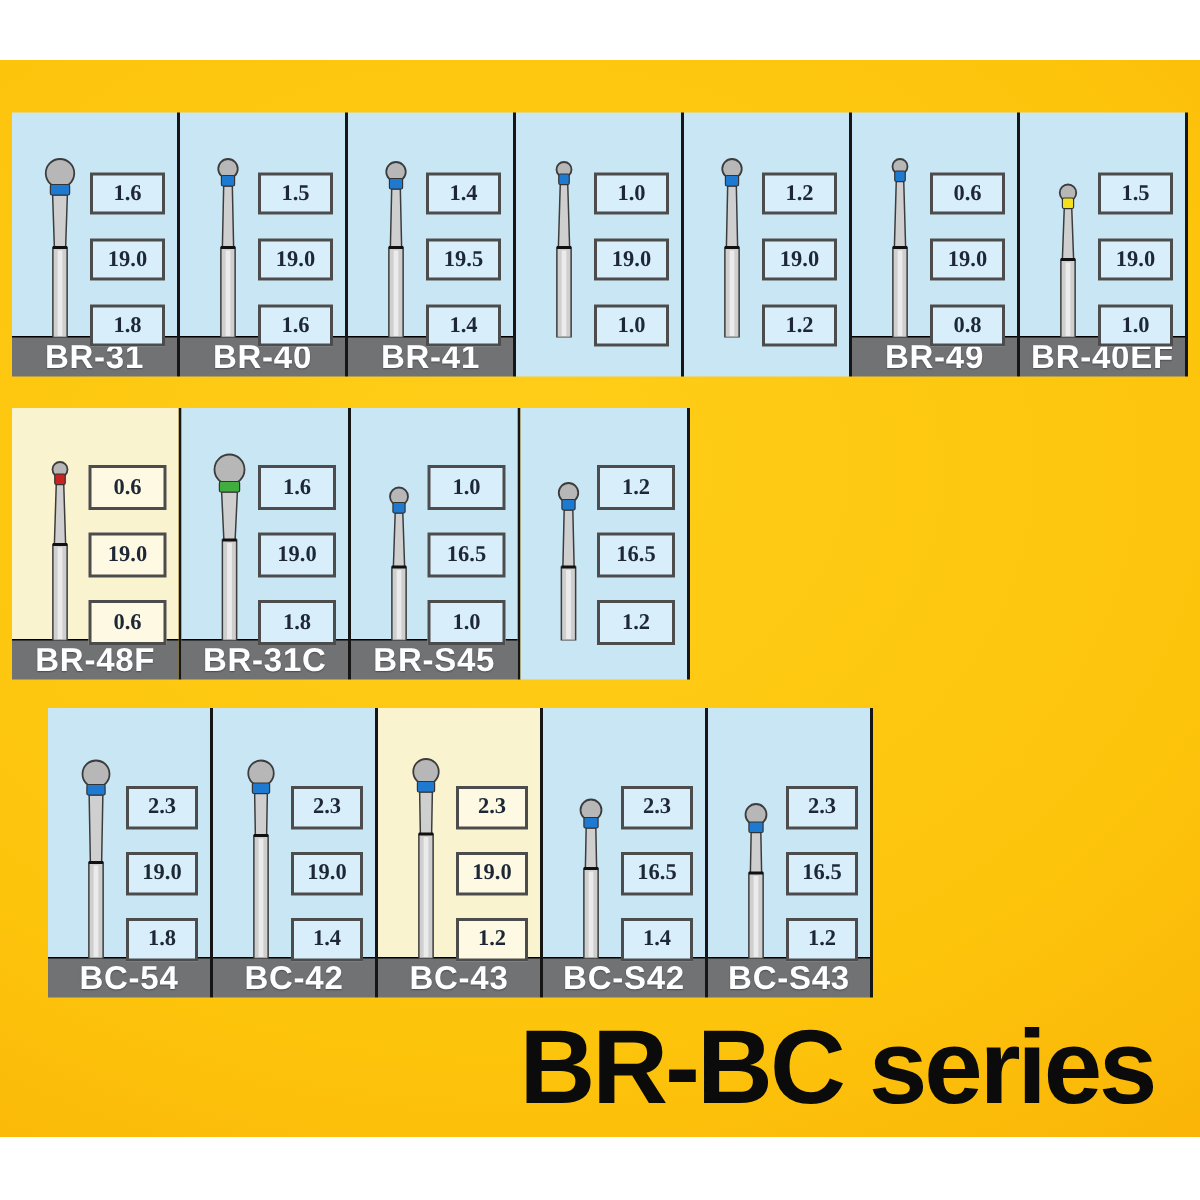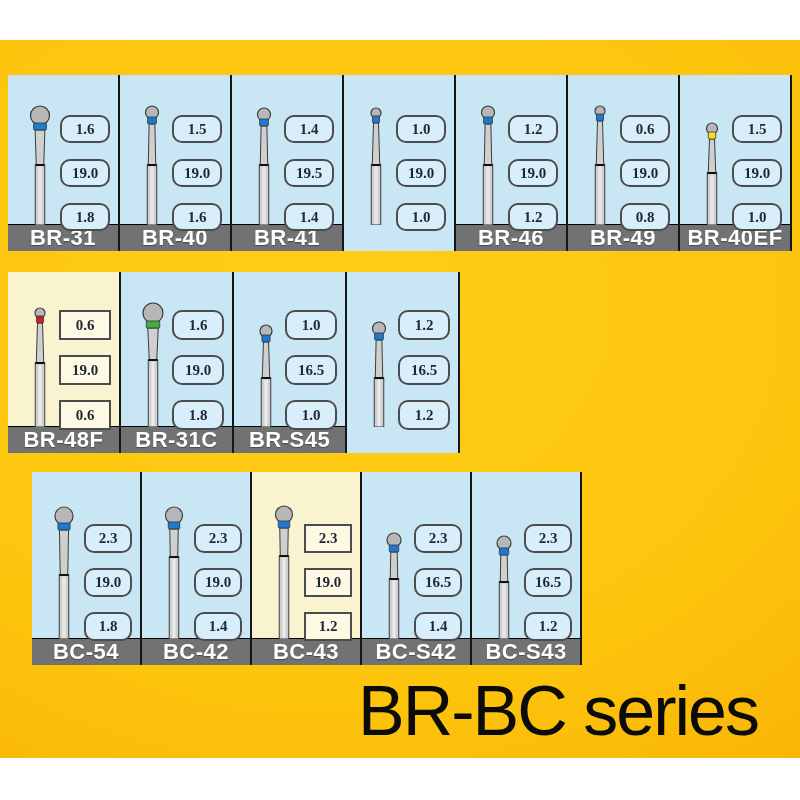--- a/index.html
+++ b/index.html
@@ -37,7 +37,7 @@
     font-family:"Liberation Serif",serif;font-weight:bold;
     color:#1d2736;display:flex;align-items:center;justify-content:center;
   }
-  .bg-blue .vbox{background:#d8eefa;border-radius:10px;}
+  .bg-blue .vbox{background:#d8eefa;}
   .bg-cream .vbox{background:#fdf9e2;}
   .r1 .boxes{padding-top:40px;gap:16px;}
   .r1 .vbox{height:24px;font-size:15px;}

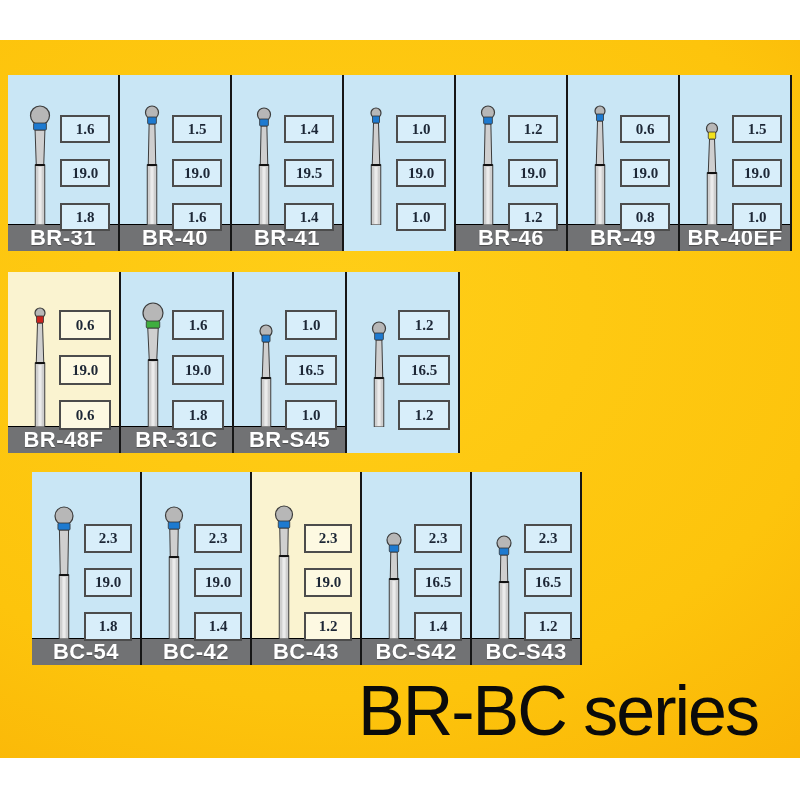--- a/index.html
+++ b/index.html
@@ -151,7 +151,6 @@
         <div class="vbox">1.2</div>
       </div>
     </div>
-    <div class="strip">BR-46</div>
   </div>
 
   <div class="cell bg-blue" style="width: 112px;">

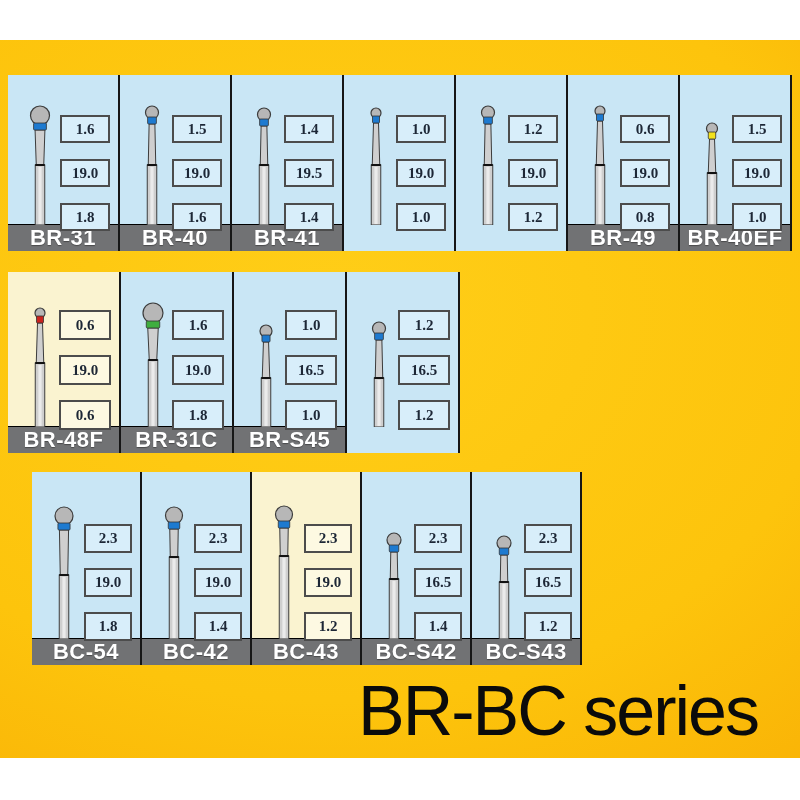--- a/index.html
+++ b/index.html
@@ -48,7 +48,7 @@
   .series-title{
     position:absolute;left:318px;top:668px;width:480px;height:86px;
     display:flex;align-items:center;justify-content:center;
-    font-size:70px;font-weight:normal;letter-spacing:-2px;color:#0b0b0b;
+    font-size:70px;font-weight:bold;letter-spacing:-2px;color:#0b0b0b;
     white-space:nowrap;
     text-align:right;
   }

